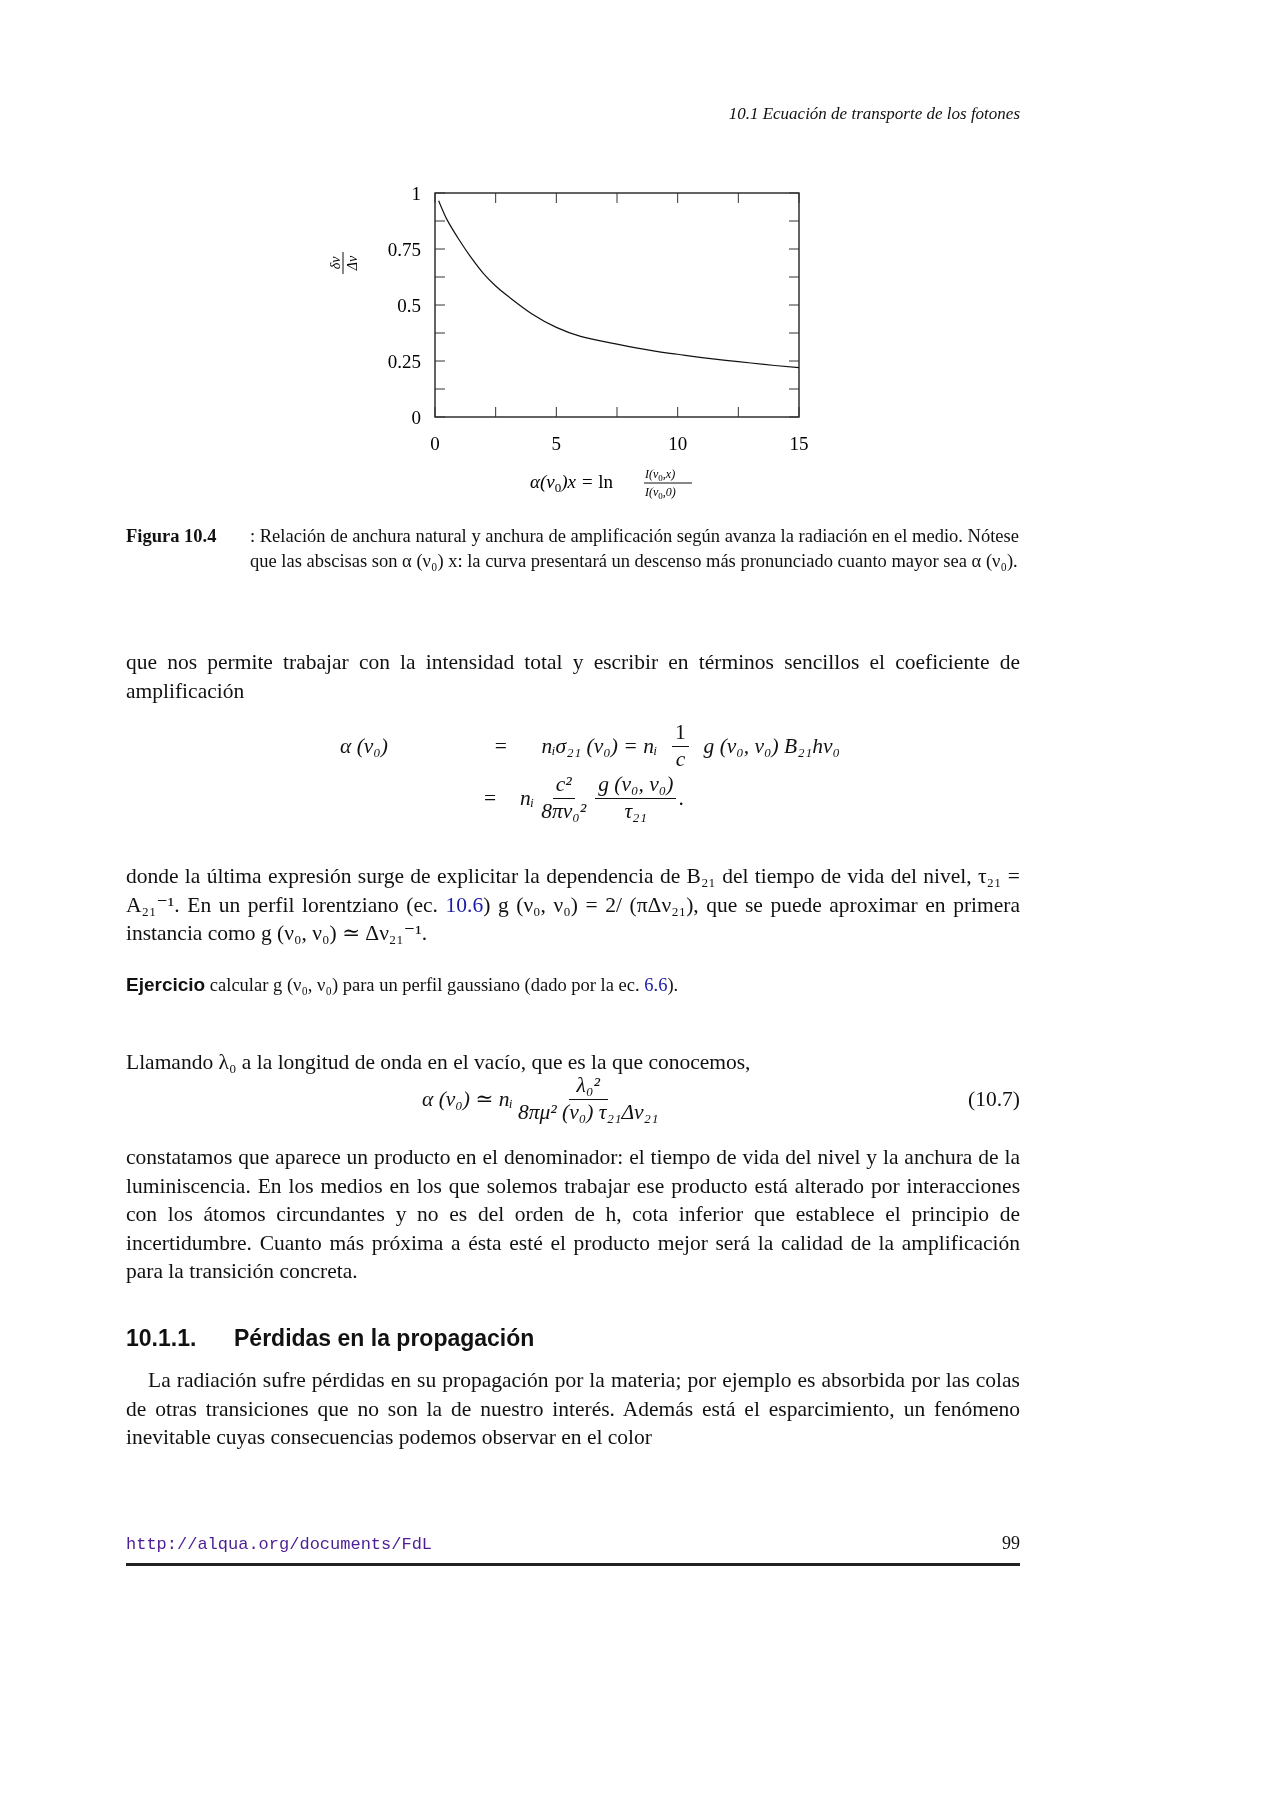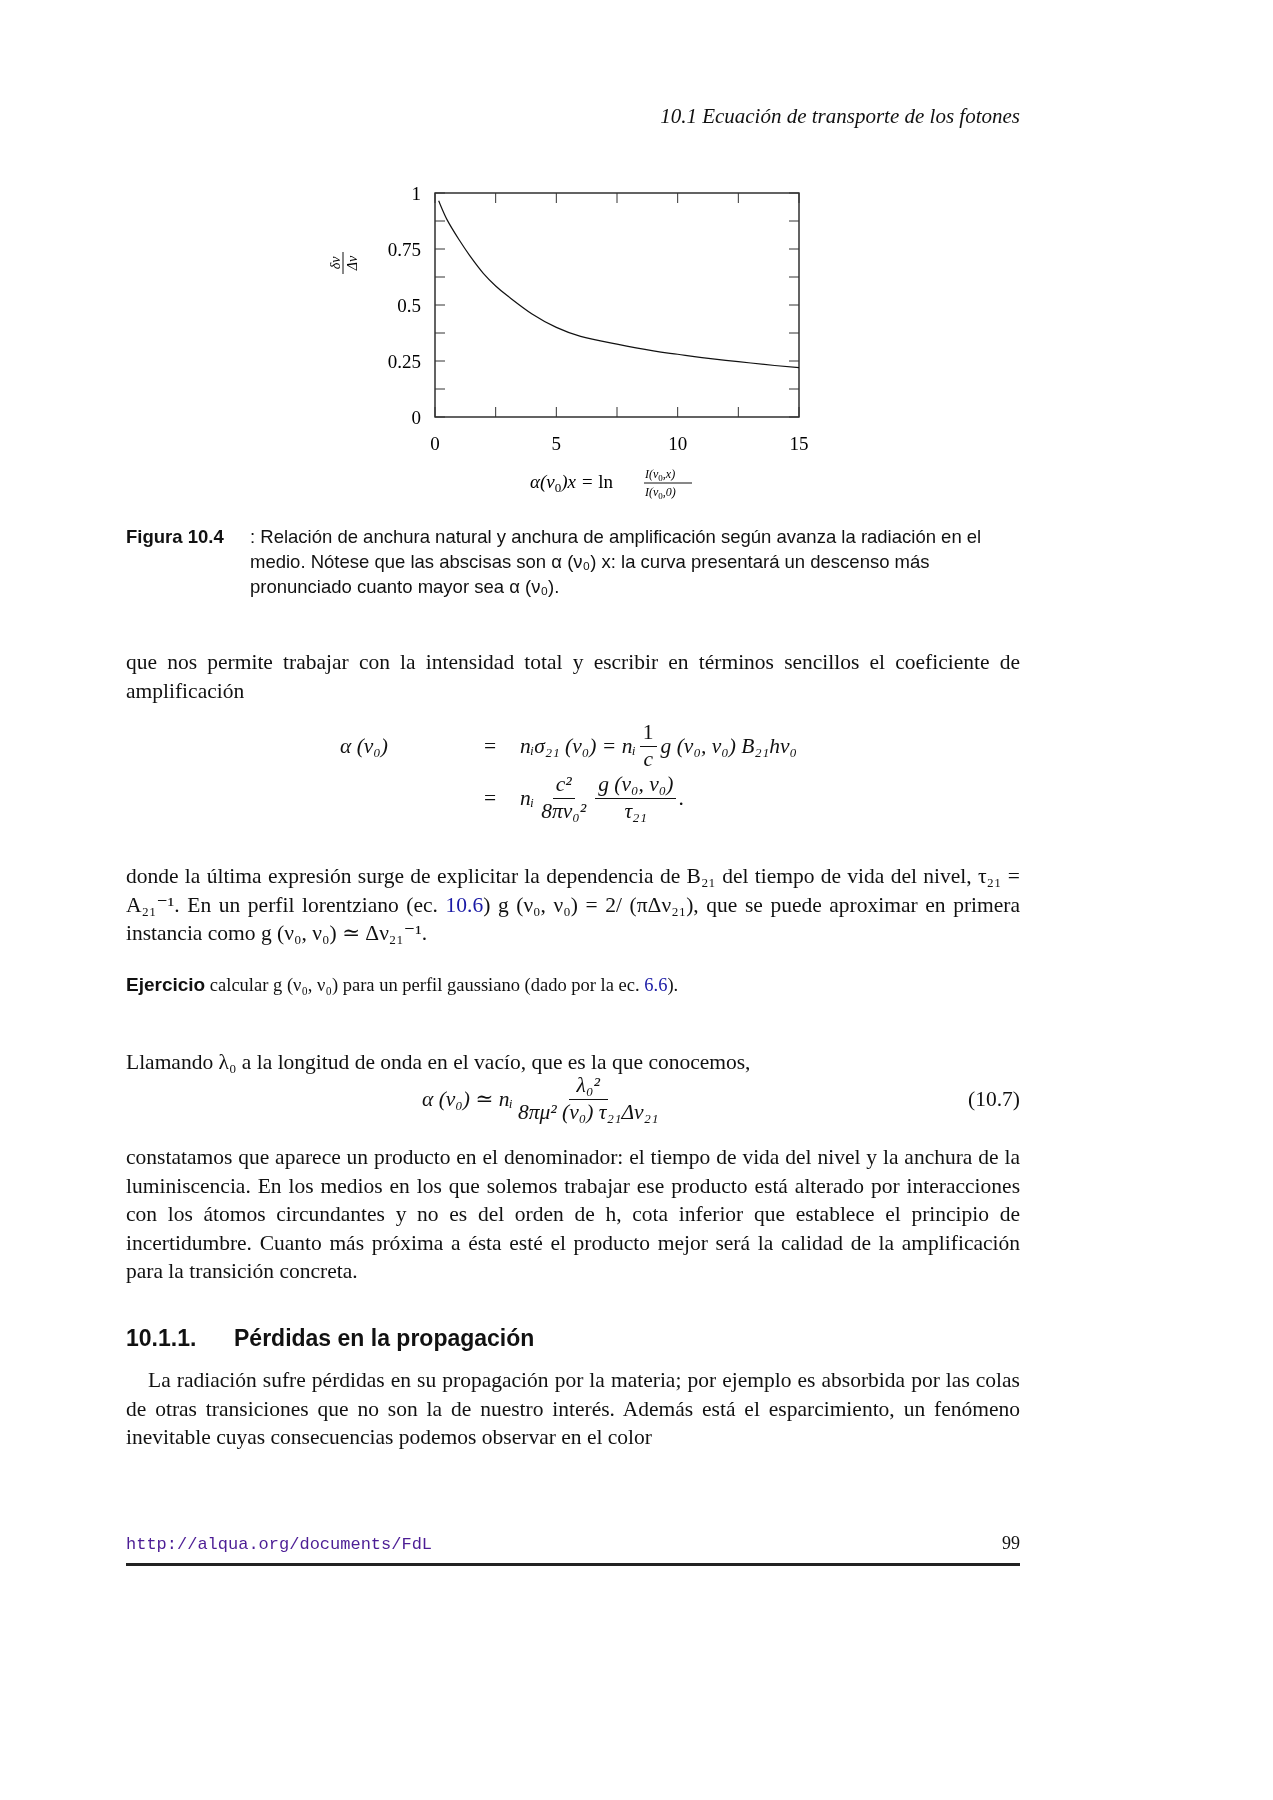--- a/index.html
+++ b/index.html
@@ -6,7 +6,7 @@
   body { width:1273px; height:1800px; position:relative; overflow:hidden;
          font-family:"Liberation Serif", "DejaVu Serif", serif; color:#111; }
   .abs { position:absolute; }
-  .running-head { left:580px; top:104px; width:440px; text-align:right; font-style:italic; font-size:21px; }
+  .running-head { left:580px; top:104px; width:440px; text-align:right; font-style:italic; font-size:17px; }
   #chart { left:300px; top:160px; }
   .caption { left:126px; top:524px; width:894px; font-family:Liberation Sans, sans-serif; font-size:18.5px; line-height:25px; }
   .caption .lbl { font-weight:bold; }

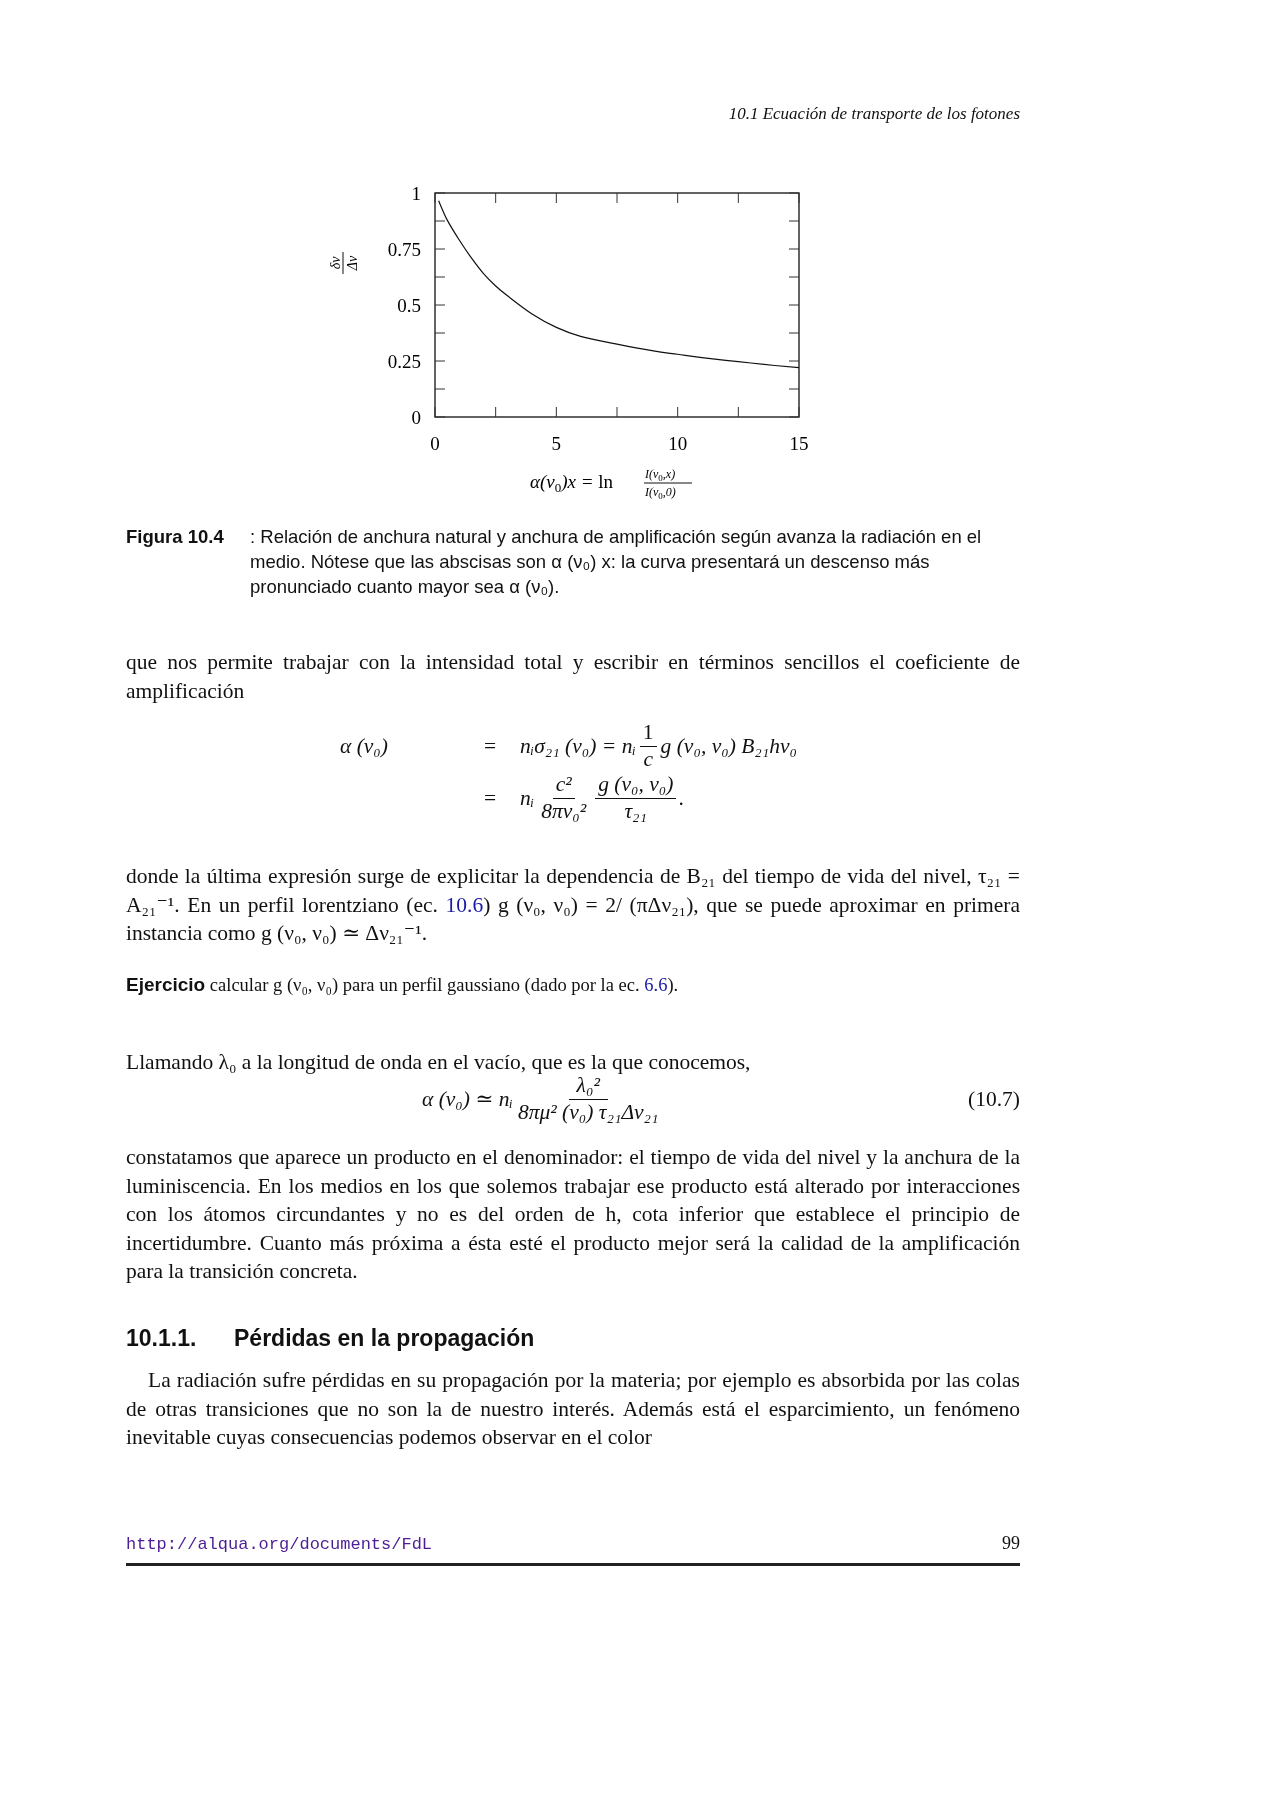--- a/index.html
+++ b/index.html
@@ -8,7 +8,7 @@
   .abs { position:absolute; }
   .running-head { left:580px; top:104px; width:440px; text-align:right; font-style:italic; font-size:17px; }
   #chart { left:300px; top:160px; }
-  .caption { left:126px; top:524px; width:894px; font-family:Liberation Sans, sans-serif; font-size:18.5px; line-height:25px; }
+  .caption { left:126px; top:524px; width:894px; font-family:Liberation Serif, serif; font-size:18.5px; line-height:25px; }
   .caption .lbl { font-weight:bold; }
   .caption .body { display:block; margin-left:124px; margin-top:-25px; }
   .p { left:126px; width:894px; font-size:21.5px; line-height:28.5px; text-align:justify; }

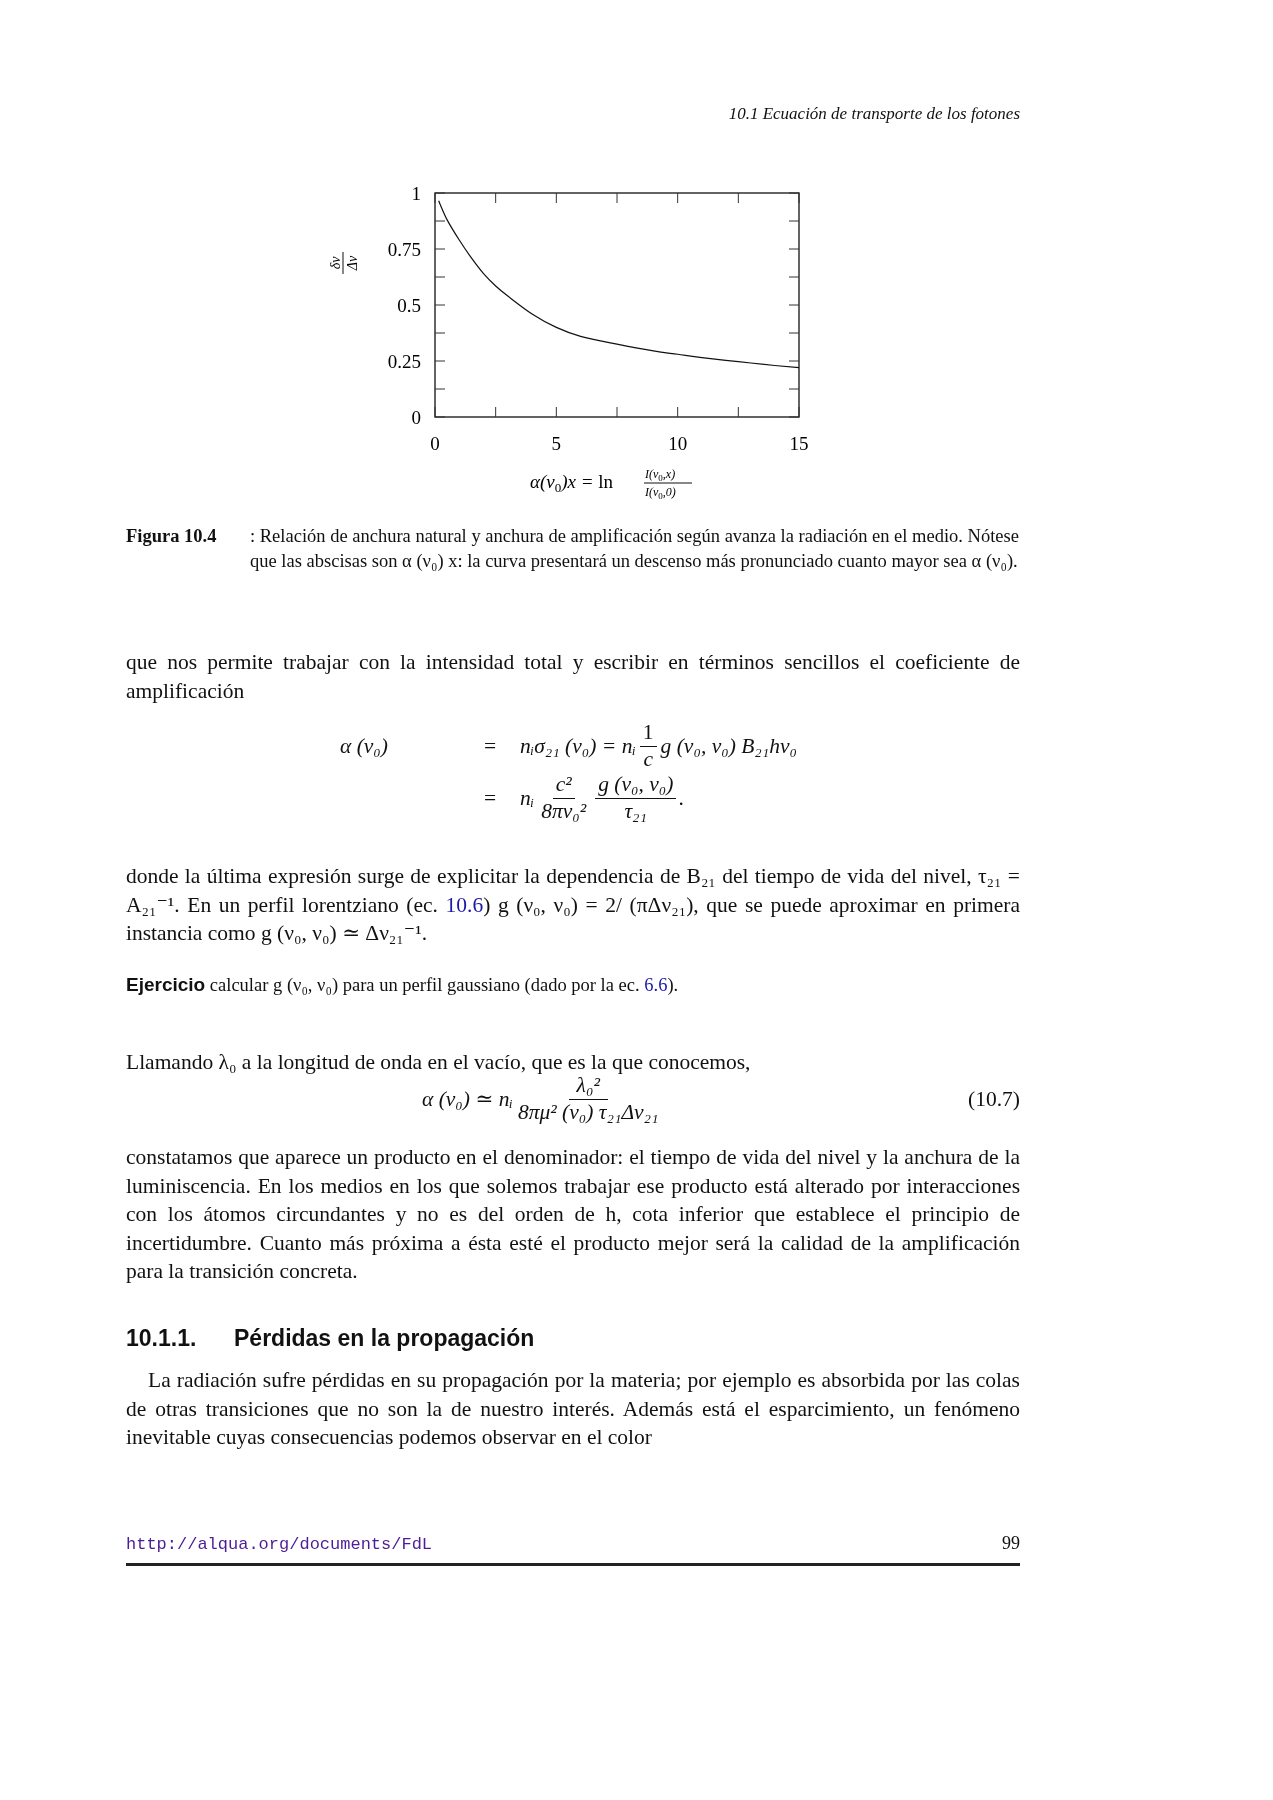--- a/index.html
+++ b/index.html
@@ -96,7 +96,7 @@
 <div class="abs p" style="top:648px;">que nos permite trabajar con la intensidad total y escribir en términos sencillos el coeficiente de amplificación</div>
 
 <div class="abs eq" style="left:340px; top:722px; width:500px;">
-  <div style="display:flex; align-items:center; height:48px;">
+  <div style="display:flex; align-items:center; height:48px;justify-content:space-between;">
     <span style="width:120px;">α (ν₀)</span>
     <span class="up" style="width:60px; text-align:center;">=</span>
     <span>nᵢσ₂₁ (ν₀) = nᵢ</span>

